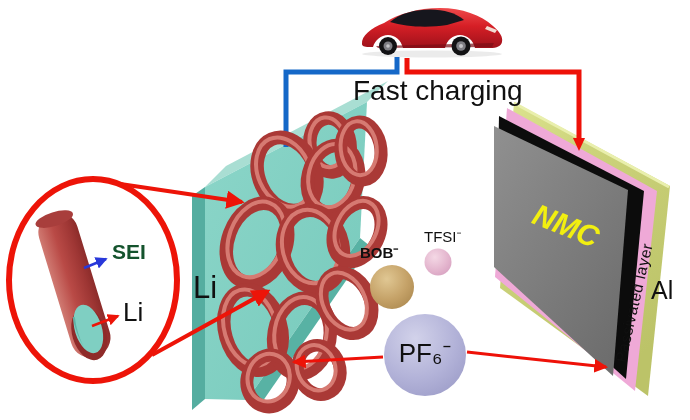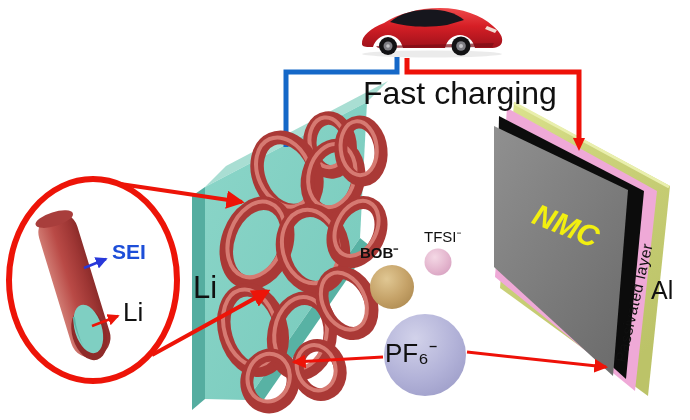--- a/index.html
+++ b/index.html
@@ -7,7 +7,7 @@
          font-family:"Liberation Sans",sans-serif;}
   .stage svg{position:absolute;left:0;top:0;}
   .label{position:absolute;color:#101010;white-space:nowrap;line-height:1;}
-  .lbl-fast{left:363px;top:77px;width:168px;text-align:center;font-size:32px;}
+  .lbl-fast{left:353px;top:77px;width:168px;text-align:center;font-size:28px;}
   .lbl-li-electrode{left:193px;top:272px;font-size:31px;}
   .lbl-sei{left:112px;top:241px;font-size:21px;font-weight:600;color:#1d4ed8;}
   .lbl-li-inset{left:123px;top:299px;font-size:26px;}

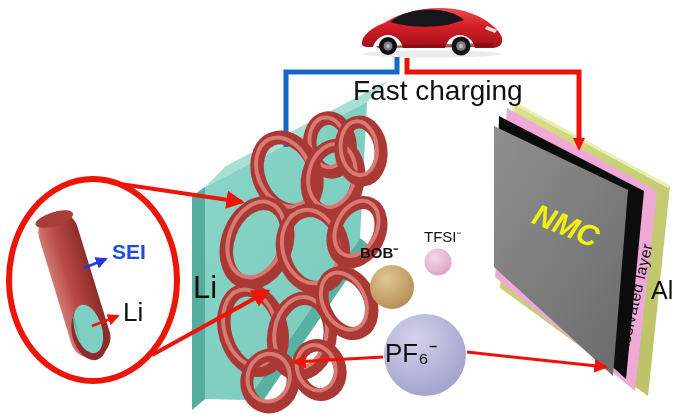--- a/index.html
+++ b/index.html
@@ -9,7 +9,7 @@
   .label{position:absolute;color:#101010;white-space:nowrap;line-height:1;}
   .lbl-fast{left:353px;top:77px;width:168px;text-align:center;font-size:28px;}
   .lbl-li-electrode{left:193px;top:272px;font-size:31px;}
-  .lbl-sei{left:112px;top:241px;font-size:21px;font-weight:600;color:#1d4ed8;}
+  .lbl-sei{left:112px;top:241px;font-size:21px;font-weight:600;color:#14532d;}
   .lbl-li-inset{left:123px;top:299px;font-size:26px;}
   .lbl-bob{left:360px;top:245px;font-size:15px;font-weight:bold;}
   .lbl-tfsi{left:424px;top:229px;font-size:15px;font-weight:normal;}

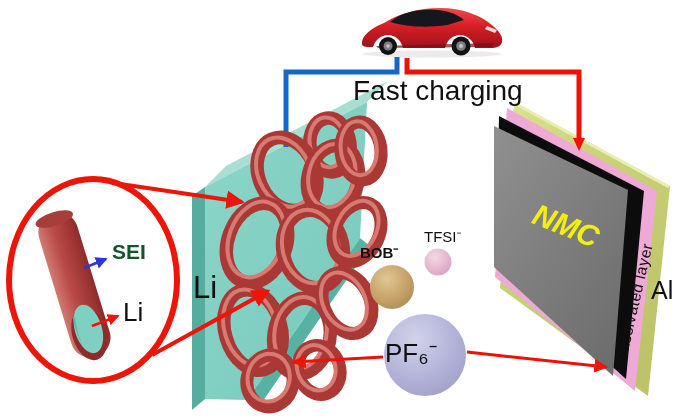--- a/index.html
+++ b/index.html
@@ -13,7 +13,7 @@
   .lbl-li-inset{left:123px;top:299px;font-size:26px;}
   .lbl-bob{left:360px;top:245px;font-size:15px;font-weight:bold;}
   .lbl-tfsi{left:424px;top:229px;font-size:15px;font-weight:normal;}
-  .lbl-pf6{left:385px;top:340px;width:80px;text-align:left;font-size:26px;}
+  .lbl-pf6{left:385px;top:340px;width:80px;text-align:center;font-size:26px;}
   .lbl-nmc{left:524px;top:211px;width:84px;text-align:center;font-size:30px;font-weight:bold;
            font-style:italic;color:#f2ef10;transform:rotate(22deg);transform-origin:center;}
   .lbl-passivated{left:563px;top:295px;width:142px;text-align:center;font-size:15.5px;

